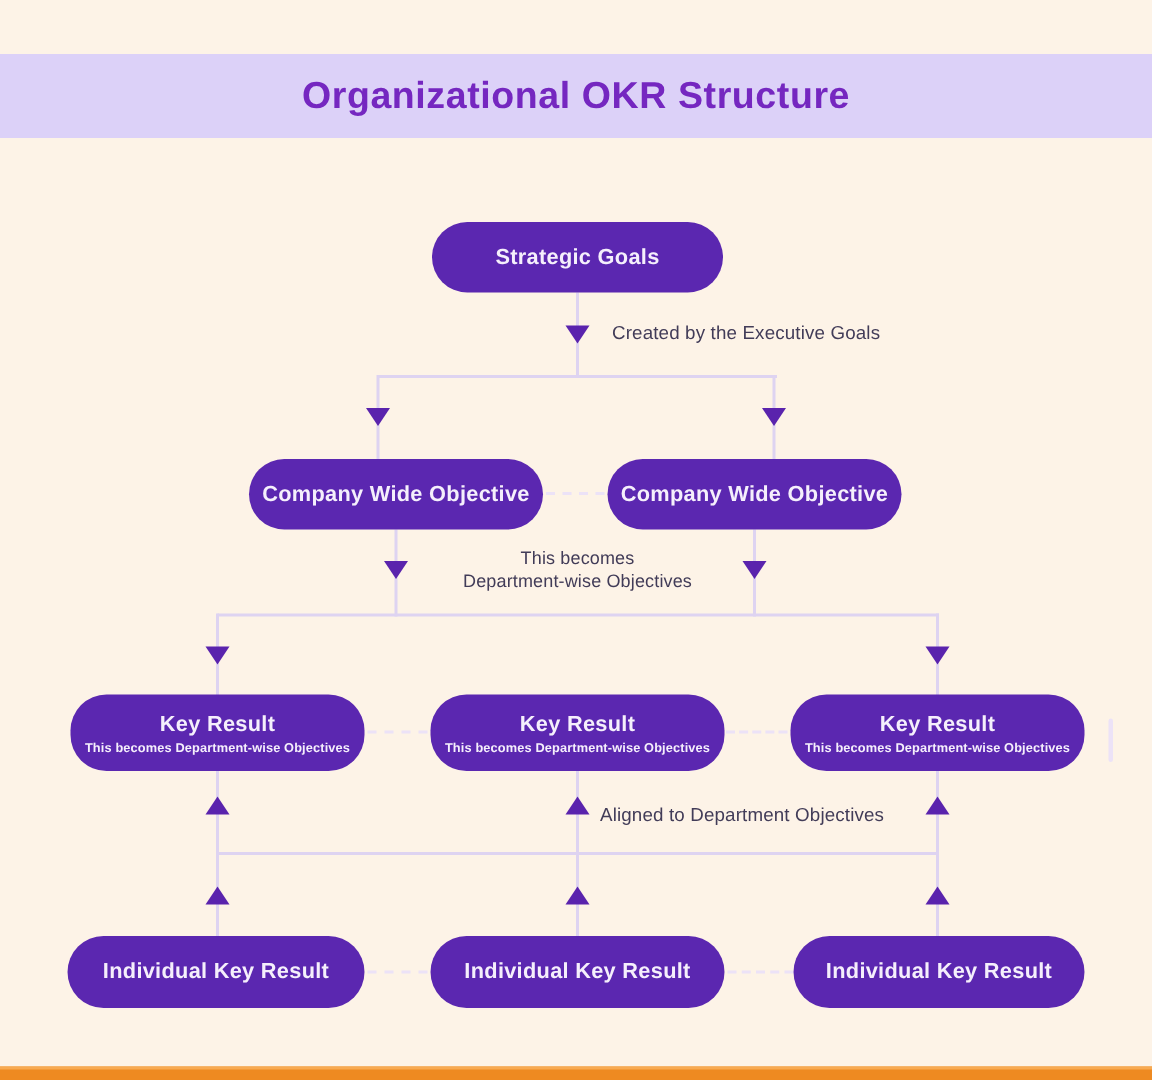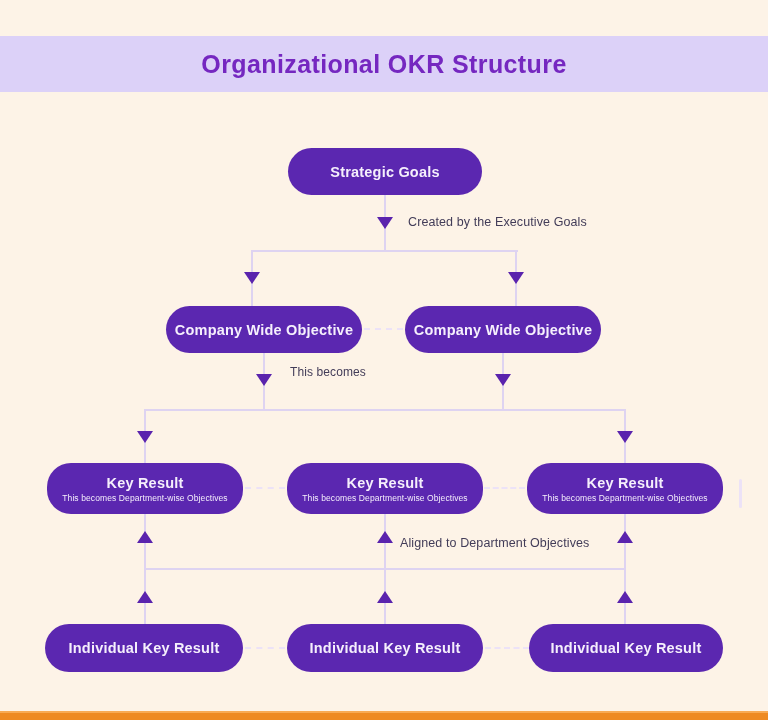--- a/index.html
+++ b/index.html
@@ -30,7 +30,7 @@
   .node .node-sub{font-size:8.5px;font-weight:400;letter-spacing:.1px;}
   .ann{position:absolute;color:var(--label-text);font-size:12.5px;font-weight:500;
        letter-spacing:.1px;white-space:nowrap;}
-  .ann-center{text-align:left;line-height:15px;font-size:12px;}
+  .ann-center{text-align:center;line-height:15px;font-size:12px;}
   .footer-bar{position:absolute;left:0;bottom:0;width:768px;height:9px;
               background:var(--footer-bar);border-top:2px solid var(--footer-bar-top);}
 </style>

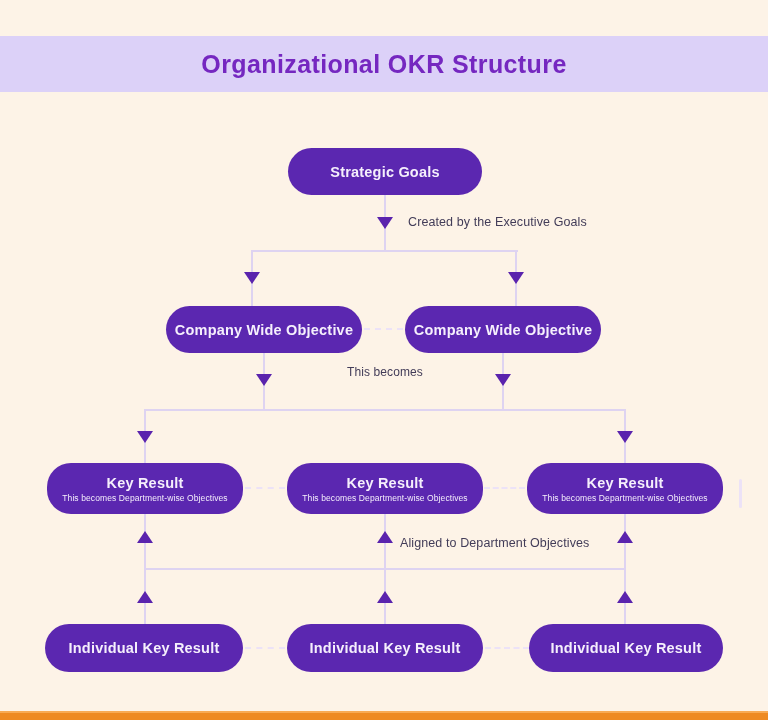--- a/index.html
+++ b/index.html
@@ -89,6 +89,7 @@
     <div class="ann" style="left:408px;top:215px;">Created by the Executive Goals</div>
     <div class="ann ann-center" style="left:290px;top:365px;width:190px;white-space:normal;">
       <div>This becomes</div>
+      <div>Department-wise Objectives</div>
     </div>
     <div class="ann" style="left:400px;top:536px;">Aligned to Department Objectives</div>
 

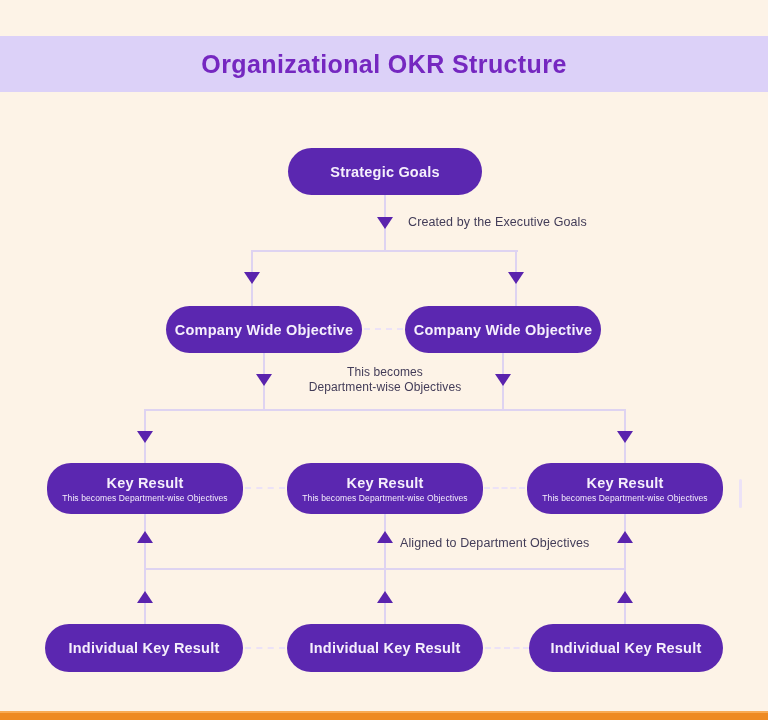--- a/index.html
+++ b/index.html
@@ -27,7 +27,7 @@
         display:flex;flex-direction:column;align-items:center;justify-content:center;
         gap:2px;}
   .node .node-label{font-size:14.5px;font-weight:600;letter-spacing:.2px;}
-  .node .node-sub{font-size:8.5px;font-weight:400;letter-spacing:.1px;}
+  .node .node-sub{font-size:8.5px;font-weight:700;letter-spacing:.1px;}
   .ann{position:absolute;color:var(--label-text);font-size:12.5px;font-weight:500;
        letter-spacing:.1px;white-space:nowrap;}
   .ann-center{text-align:center;line-height:15px;font-size:12px;}

